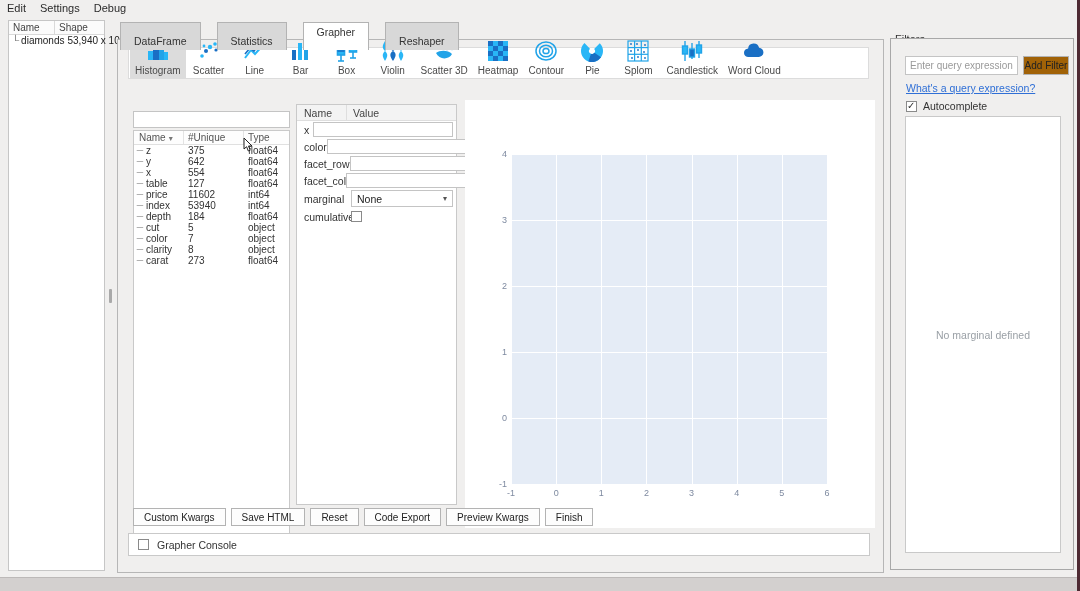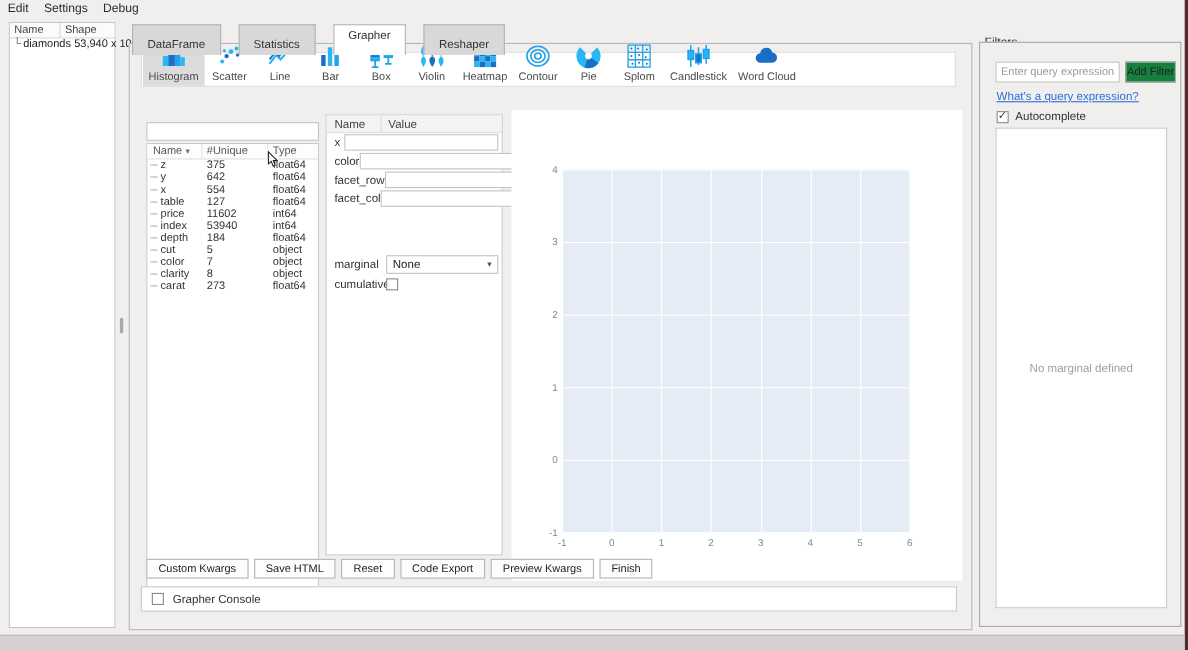--- a/index.html
+++ b/index.html
@@ -206,6 +206,20 @@
         </svg>
       </span>
       <span class="pt-label">Violin</span>
+    </div>
+    <div class="pt-item">
+      <span class="pt-icon">
+        <svg viewBox="0 0 26 26">
+          <path d="M5 15 C9 12 17 12 21 16 C18 22 8 22 5 15 Z" fill="#21a3e8"></path>
+          <circle cx="8" cy="7" r="1.4" fill="#29b6f6"></circle>
+          <circle cx="13" cy="4" r="1.4" fill="#1a6fc4"></circle>
+          <circle cx="18" cy="7" r="1.4" fill="#29b6f6"></circle>
+          <circle cx="11" cy="10" r="1.3" fill="#29b6f6"></circle>
+          <circle cx="16" cy="11" r="1.3" fill="#1a6fc4"></circle>
+          <circle cx="21" cy="11" r="1.2" fill="#29b6f6"></circle>
+        </svg>
+      </span>
+      <span class="pt-label">Scatter 3D</span>
     </div>
     <div class="pt-item">
       <span class="pt-icon">

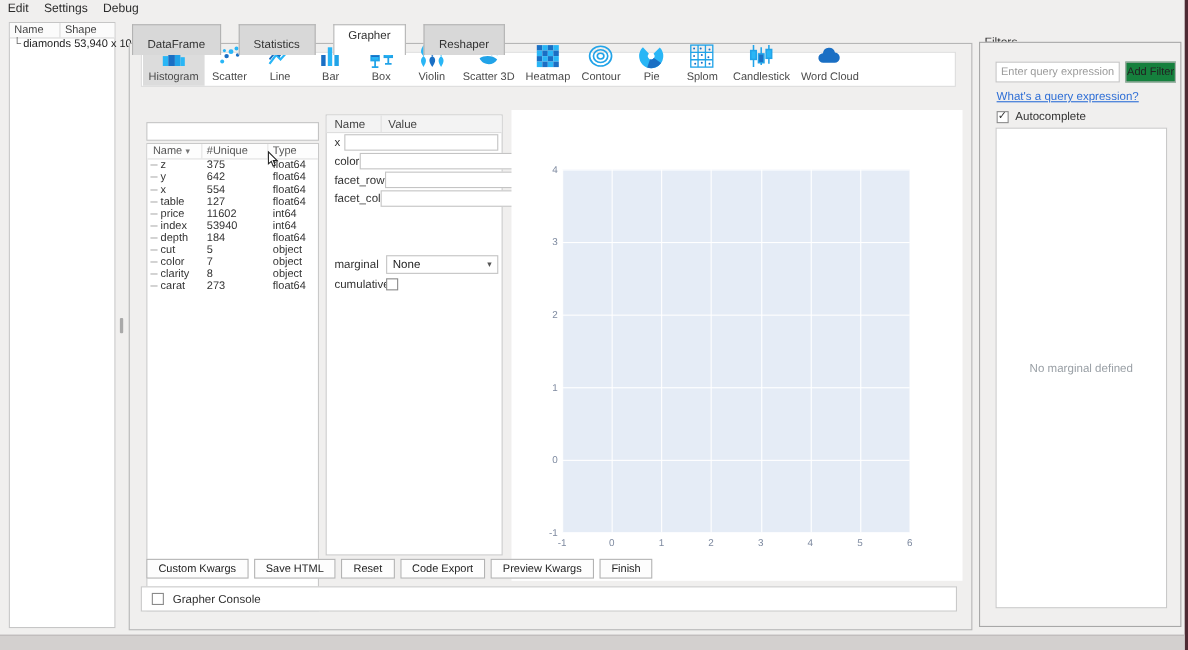--- a/index.html
+++ b/index.html
@@ -93,7 +93,7 @@
   .query-input { position:absolute; left:14px; top:17px; width:113px; height:19px; border:1px solid #c4c4c4;
     background:#fff; font-size:10px; padding:0 4px; font-family:"Liberation Sans",sans-serif; color:#333; }
   .query-input::placeholder { color:#9a9a9a; }
-  .add-filter-btn { position:absolute; left:132px; top:17px; width:46px; height:19px; background:#15803d;
+  .add-filter-btn { position:absolute; left:132px; top:17px; width:46px; height:19px; background:#a16207;
     border:1px solid #b3b3b3; font-size:10px; color:#222; font-family:"Liberation Sans",sans-serif; }
   .help-link { position:absolute; left:15px; top:43px; font-size:10.5px; color:#2f6fd6; text-decoration:underline; }
   .autocomplete-row { position:absolute; left:15px; top:61px; display:flex; align-items:center; gap:6px; }

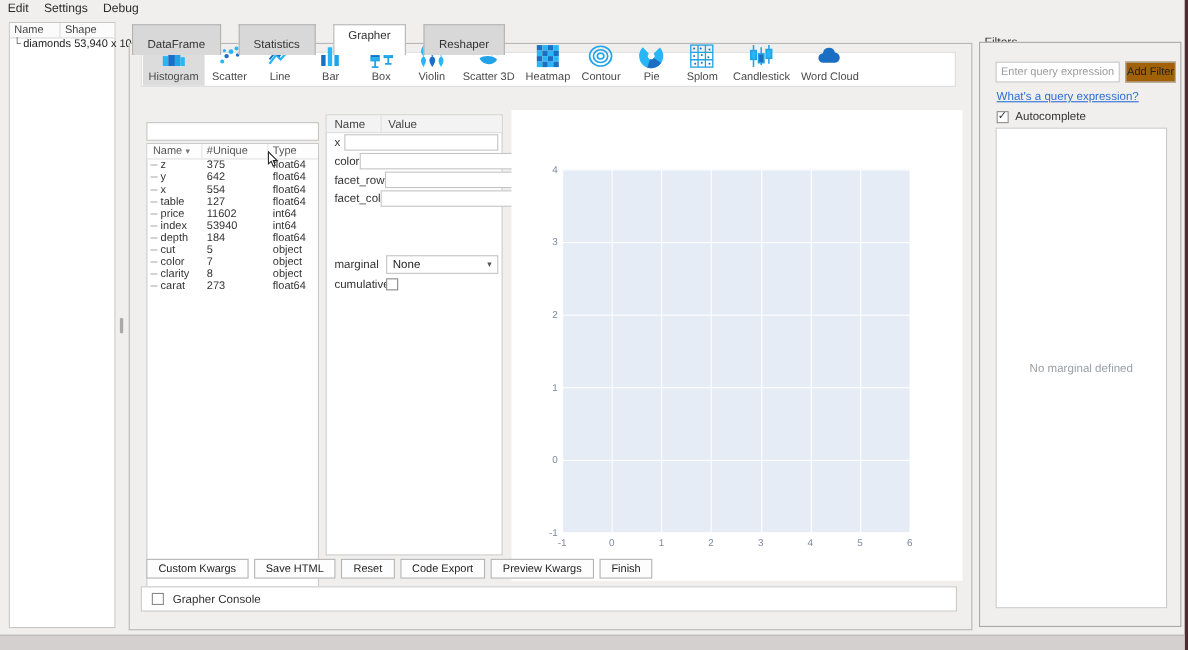--- a/index.html
+++ b/index.html
@@ -407,7 +407,7 @@
     <span class="fname">facet_col</span>
     <input class="schema-input" value="" style="">
   </div>
-  <div class="schema-row" style="height:19px;margin-top:42px;">
+  <div class="schema-row" style="height:19px;">
     <span class="fname">marginal</span>
     <span class="schema-select">
       <span>None</span>

